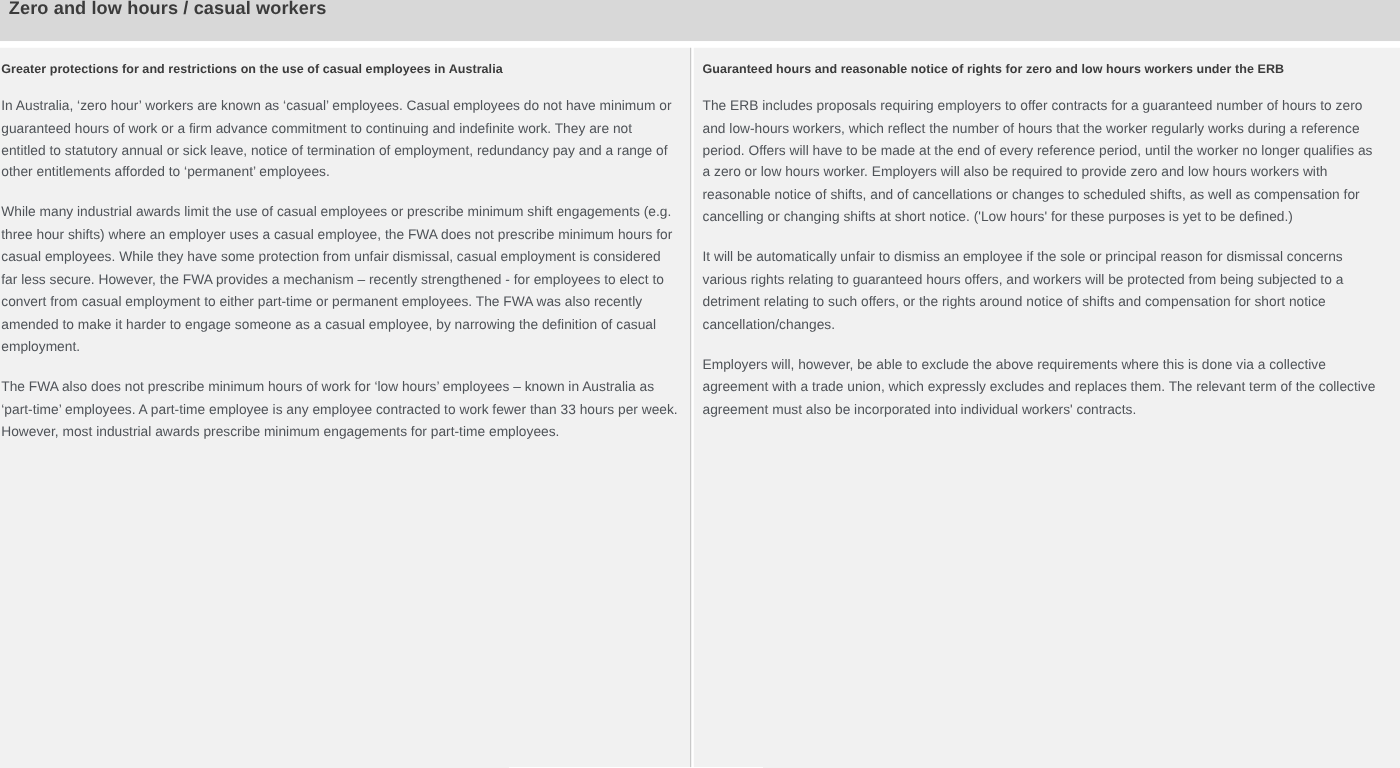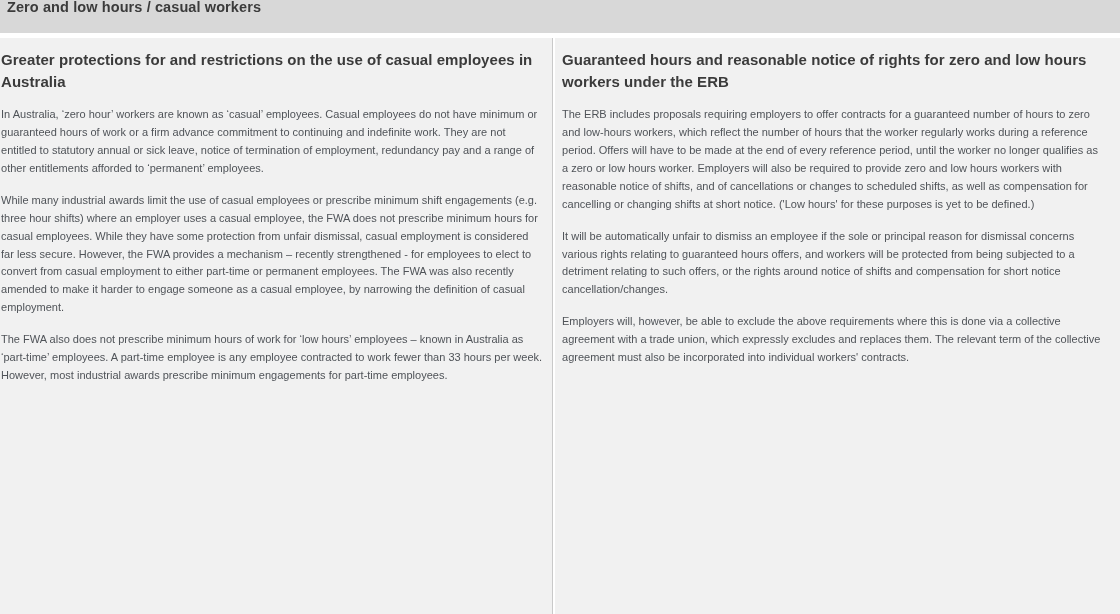--- a/index.html
+++ b/index.html
@@ -80,7 +80,7 @@
   }
 
   .col-heading {
-    font-size: 15px;
+    font-size: 10px;
     font-weight: bold;
     color: #3b3b3b;
     line-height: 1.47;

